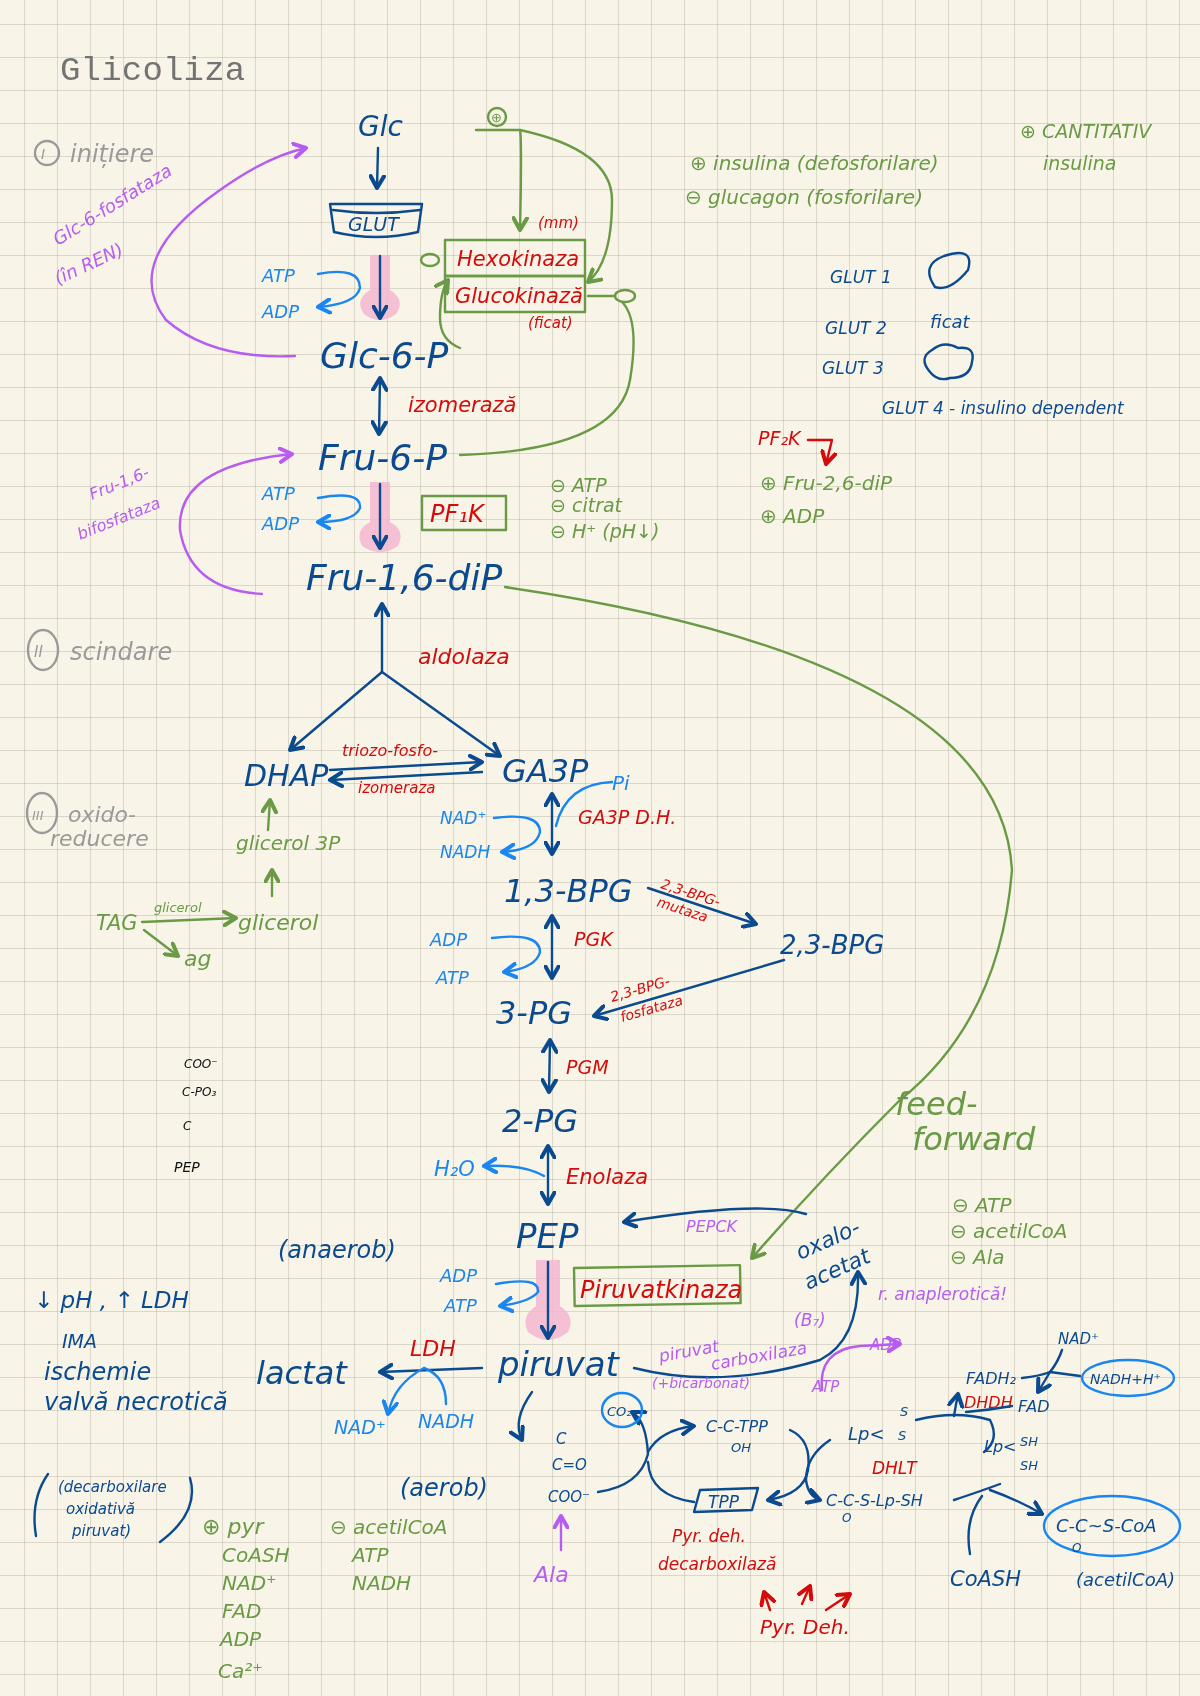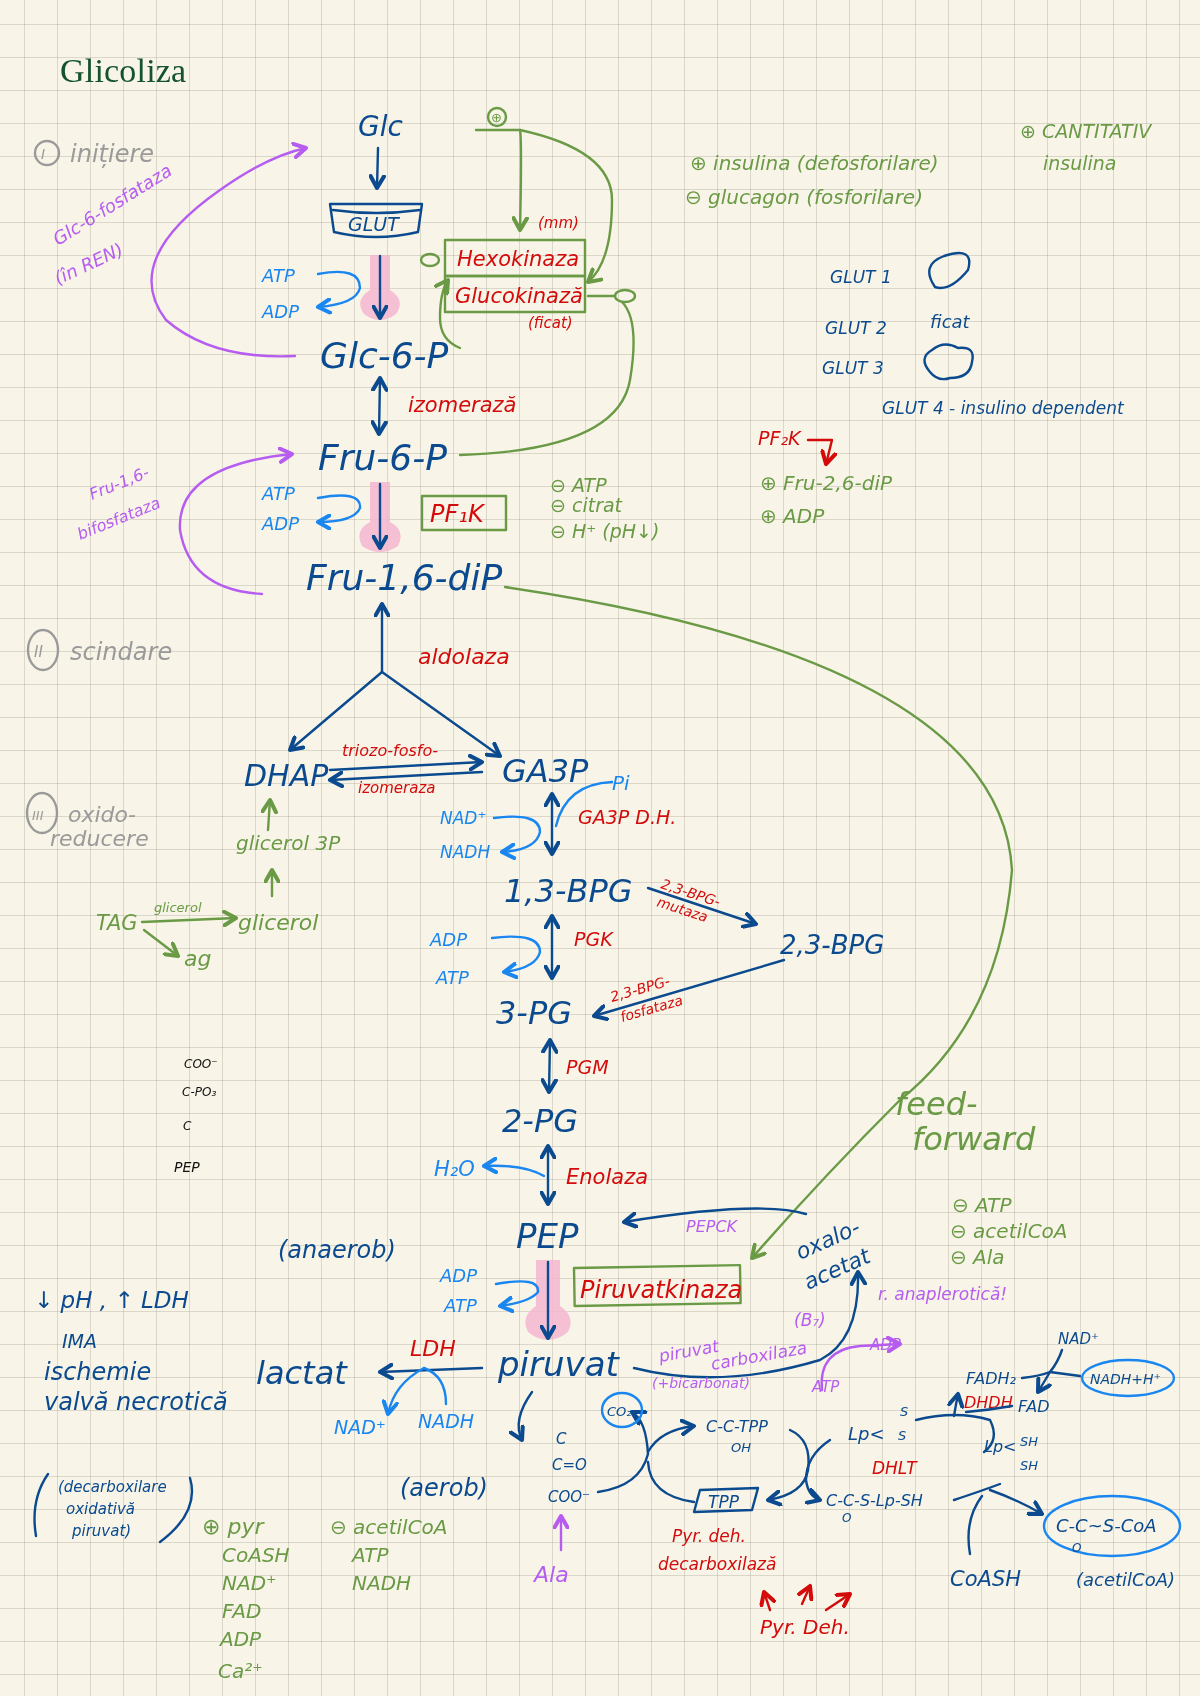--- a/index.html
+++ b/index.html
@@ -16,8 +16,8 @@
   }
   .page-title {
     position: absolute; left: 60px; top: 52px;
-    font-family: Liberation Serif, serif;
-    font-size: 34px; color: #14532d; font-weight: normal;
+    font-family: Liberation Mono, monospace;
+    font-size: 34px; color: #737373; font-weight: normal;
     letter-spacing: 0.2px;
   }
   svg.canvas { position: absolute; left: 0; top: 0; }

